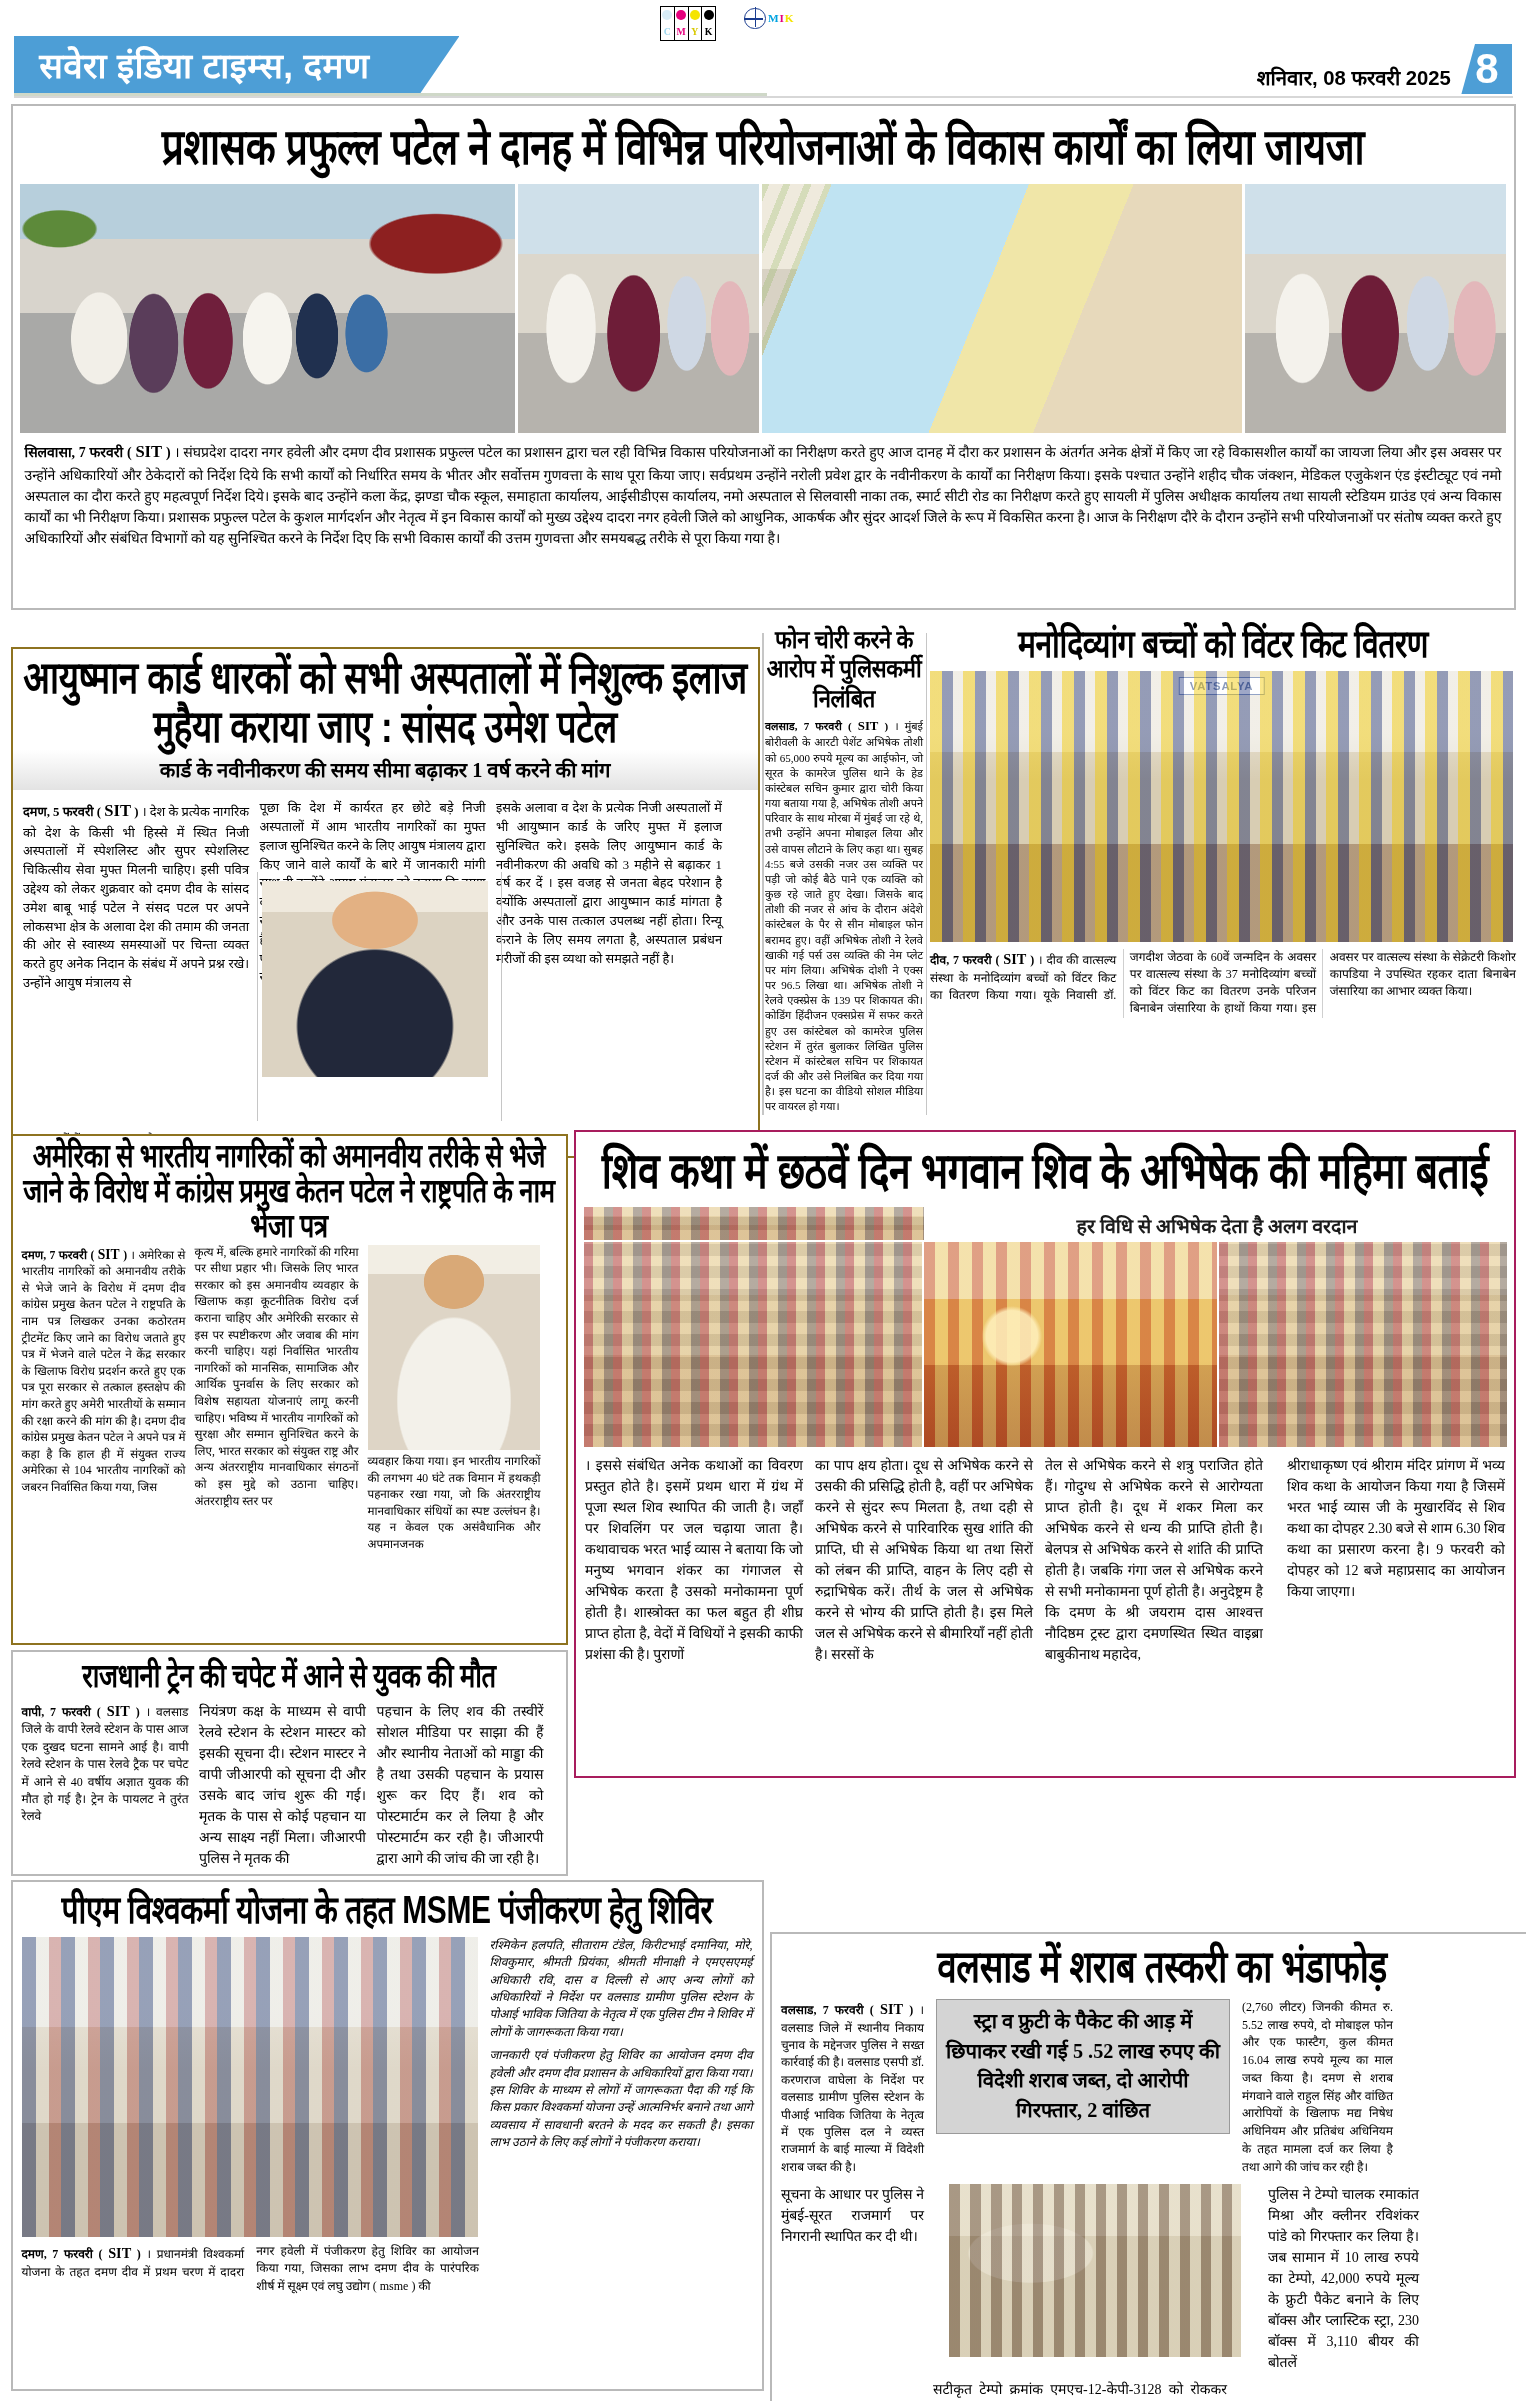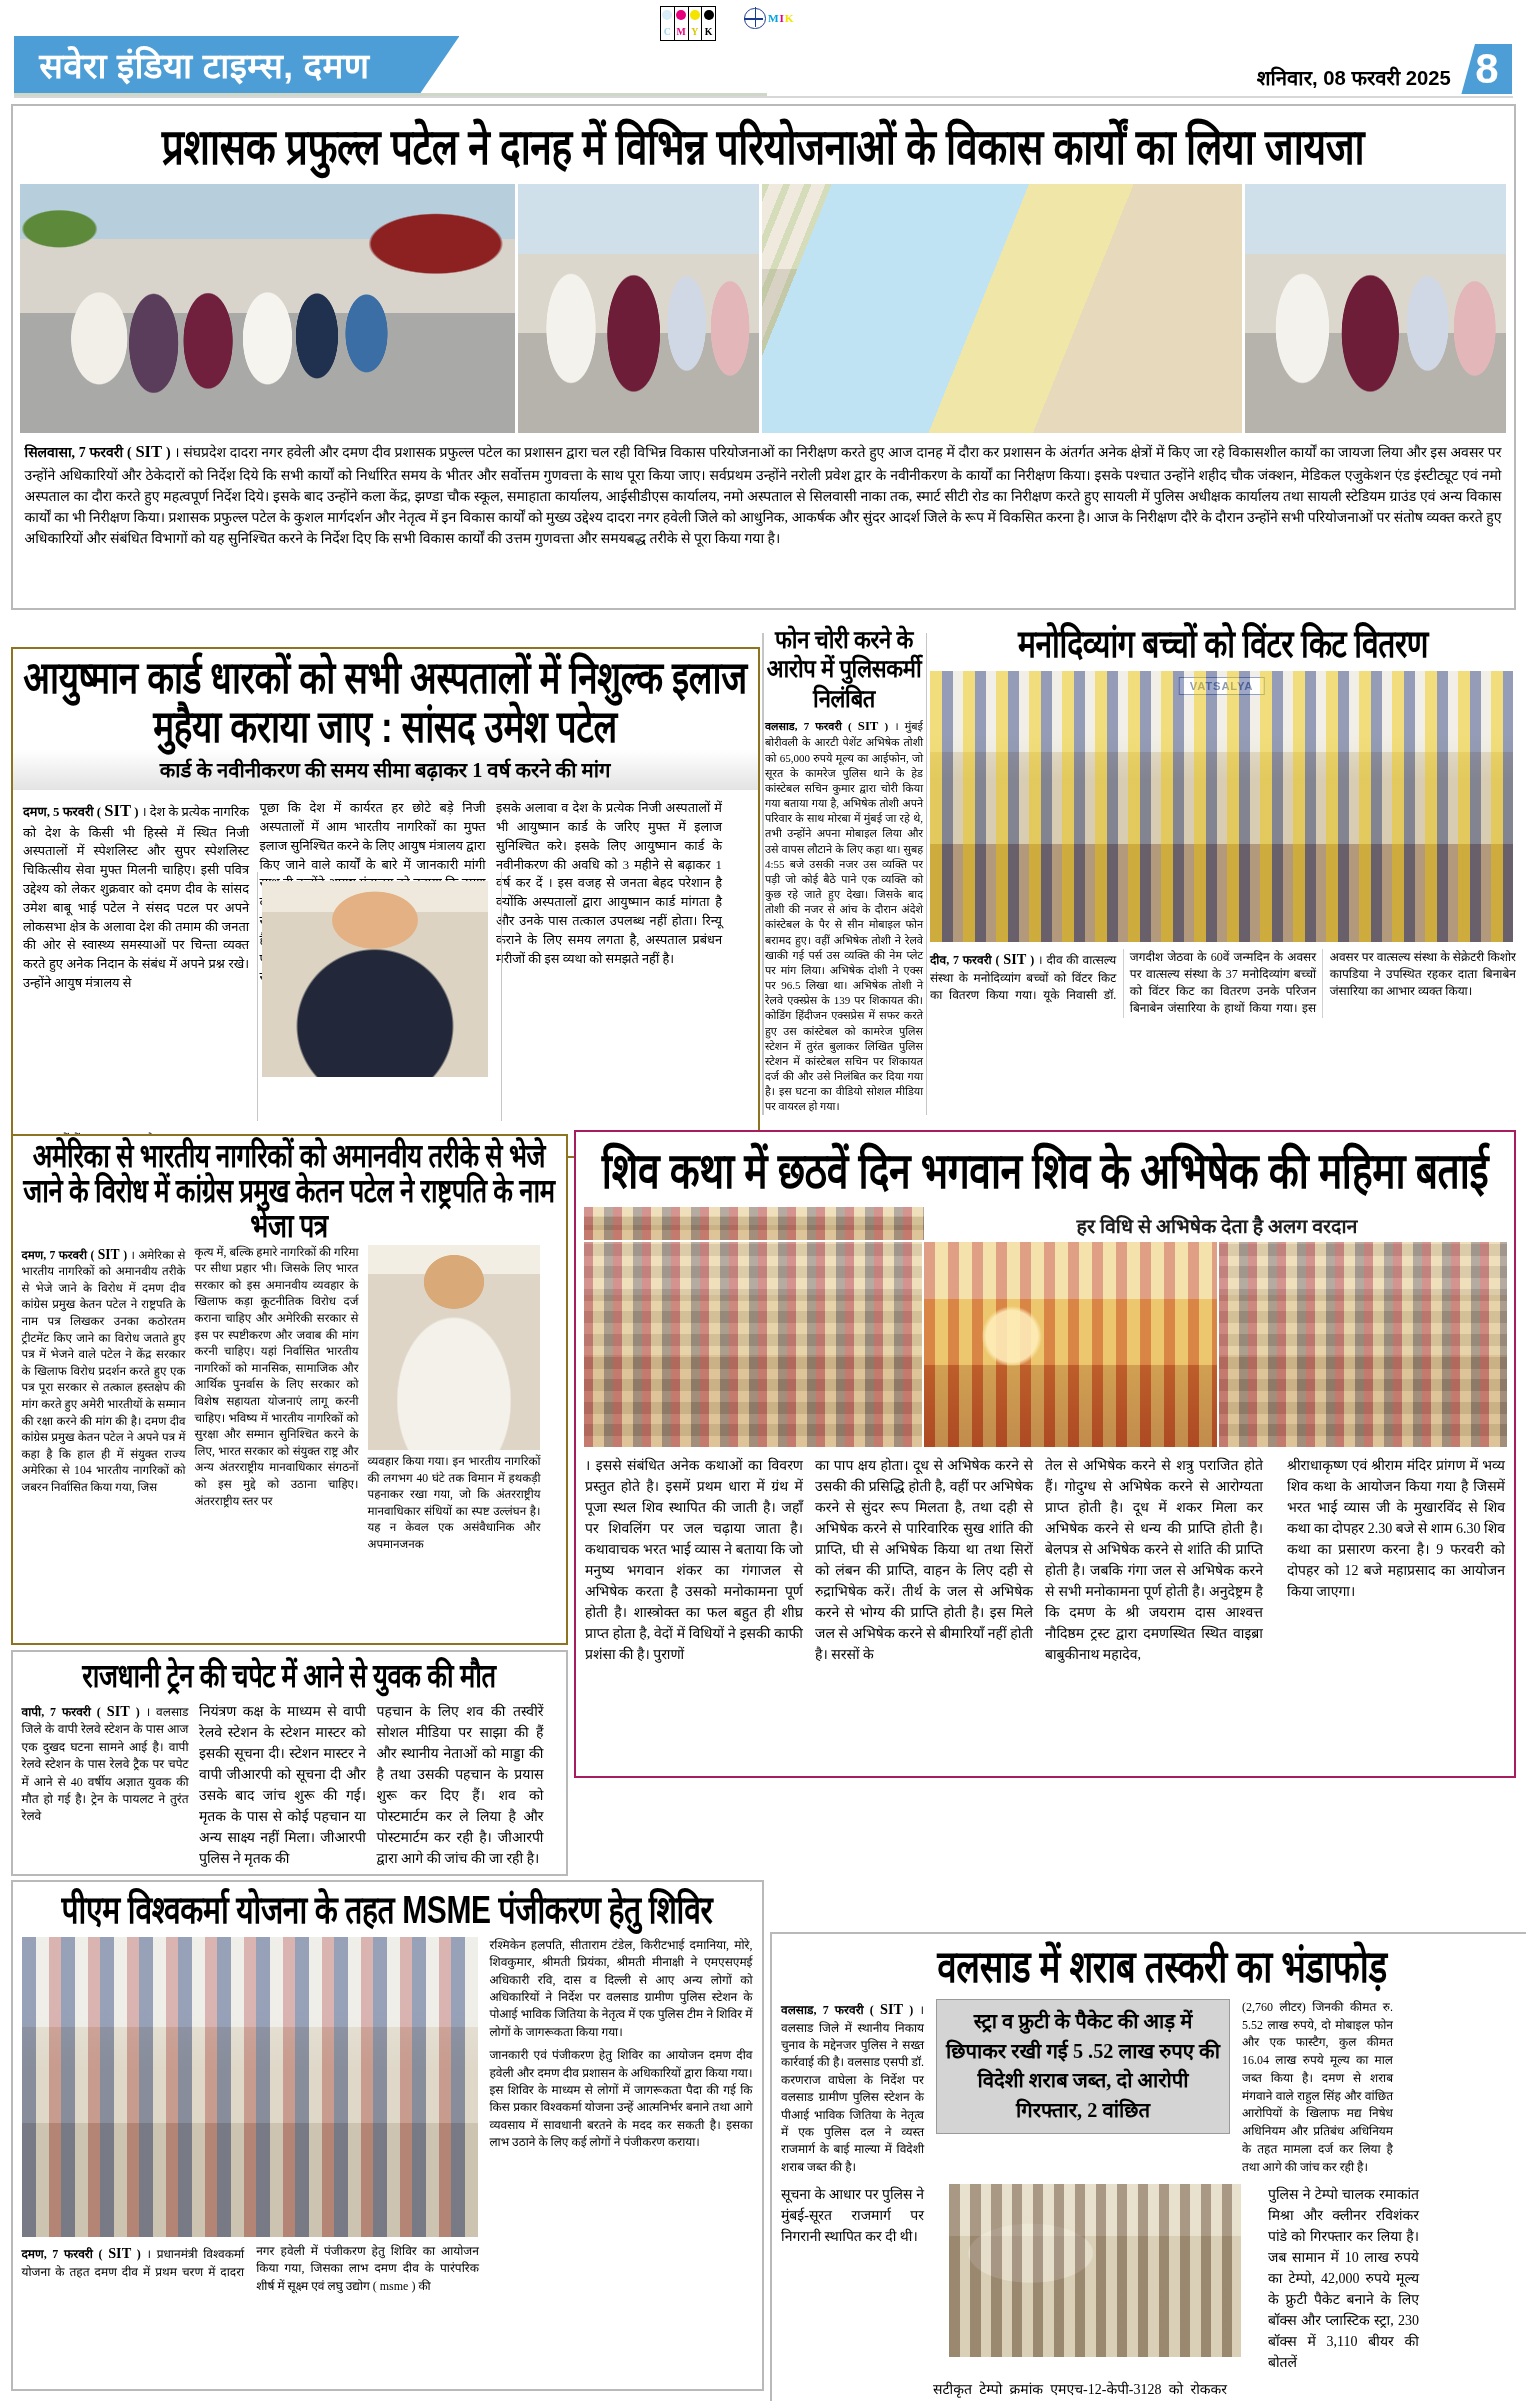--- a/index.html
+++ b/index.html
@@ -308,7 +308,7 @@
           <span>। प्रधानमंत्री विश्वकर्मा योजना के तहत दमण दीव में प्रथम चरण में दादरा नगर हवेली में पंजीकरण हेतु शिविर का आयोजन किया गया, जिसका लाभ दमण दीव के पारंपरिक शीर्ष में सूक्ष्म एवं लघु उद्योग ( msme ) की</span>
         </div>
       </div>
-      <div style="width:264px;">
+      <div style="width:264px;font-style:italic;">
         <div class="body-txt" style="font-size:12px;line-height:1.45;">रश्मिकेन हलपति, सीताराम टंडेल, किरीटभाई दमानिया, मोरे, शिवकुमार, श्रीमती प्रियंका, श्रीमती मीनाक्षी ने एमएसएमई अधिकारी रवि, दास व दिल्ली से आए अन्य लोगों को अधिकारियों ने निर्देश पर वलसाड ग्रामीण पुलिस स्टेशन के पोआई भाविक जितिया के नेतृत्व में एक पुलिस टीम ने शिविर में लोगों के जागरूकता किया गया।</div>
         <div class="body-txt" style="font-size:12px;line-height:1.45;padding-top:6px;">जानकारी एवं पंजीकरण हेतु शिविर का आयोजन दमण दीव हवेली और दमण दीव प्रशासन  के अधिकारियों द्वारा किया गया। इस शिविर के माध्यम से लोगों में जागरूकता पैदा की गई कि किस प्रकार विश्वकर्मा योजना उन्हें आत्मनिर्भर बनाने तथा आगे व्यवसाय में सावधानी बरतने के मदद कर सकती है। इसका लाभ उठाने के लिए कई लोगों ने पंजीकरण कराया।</div>
       </div>

